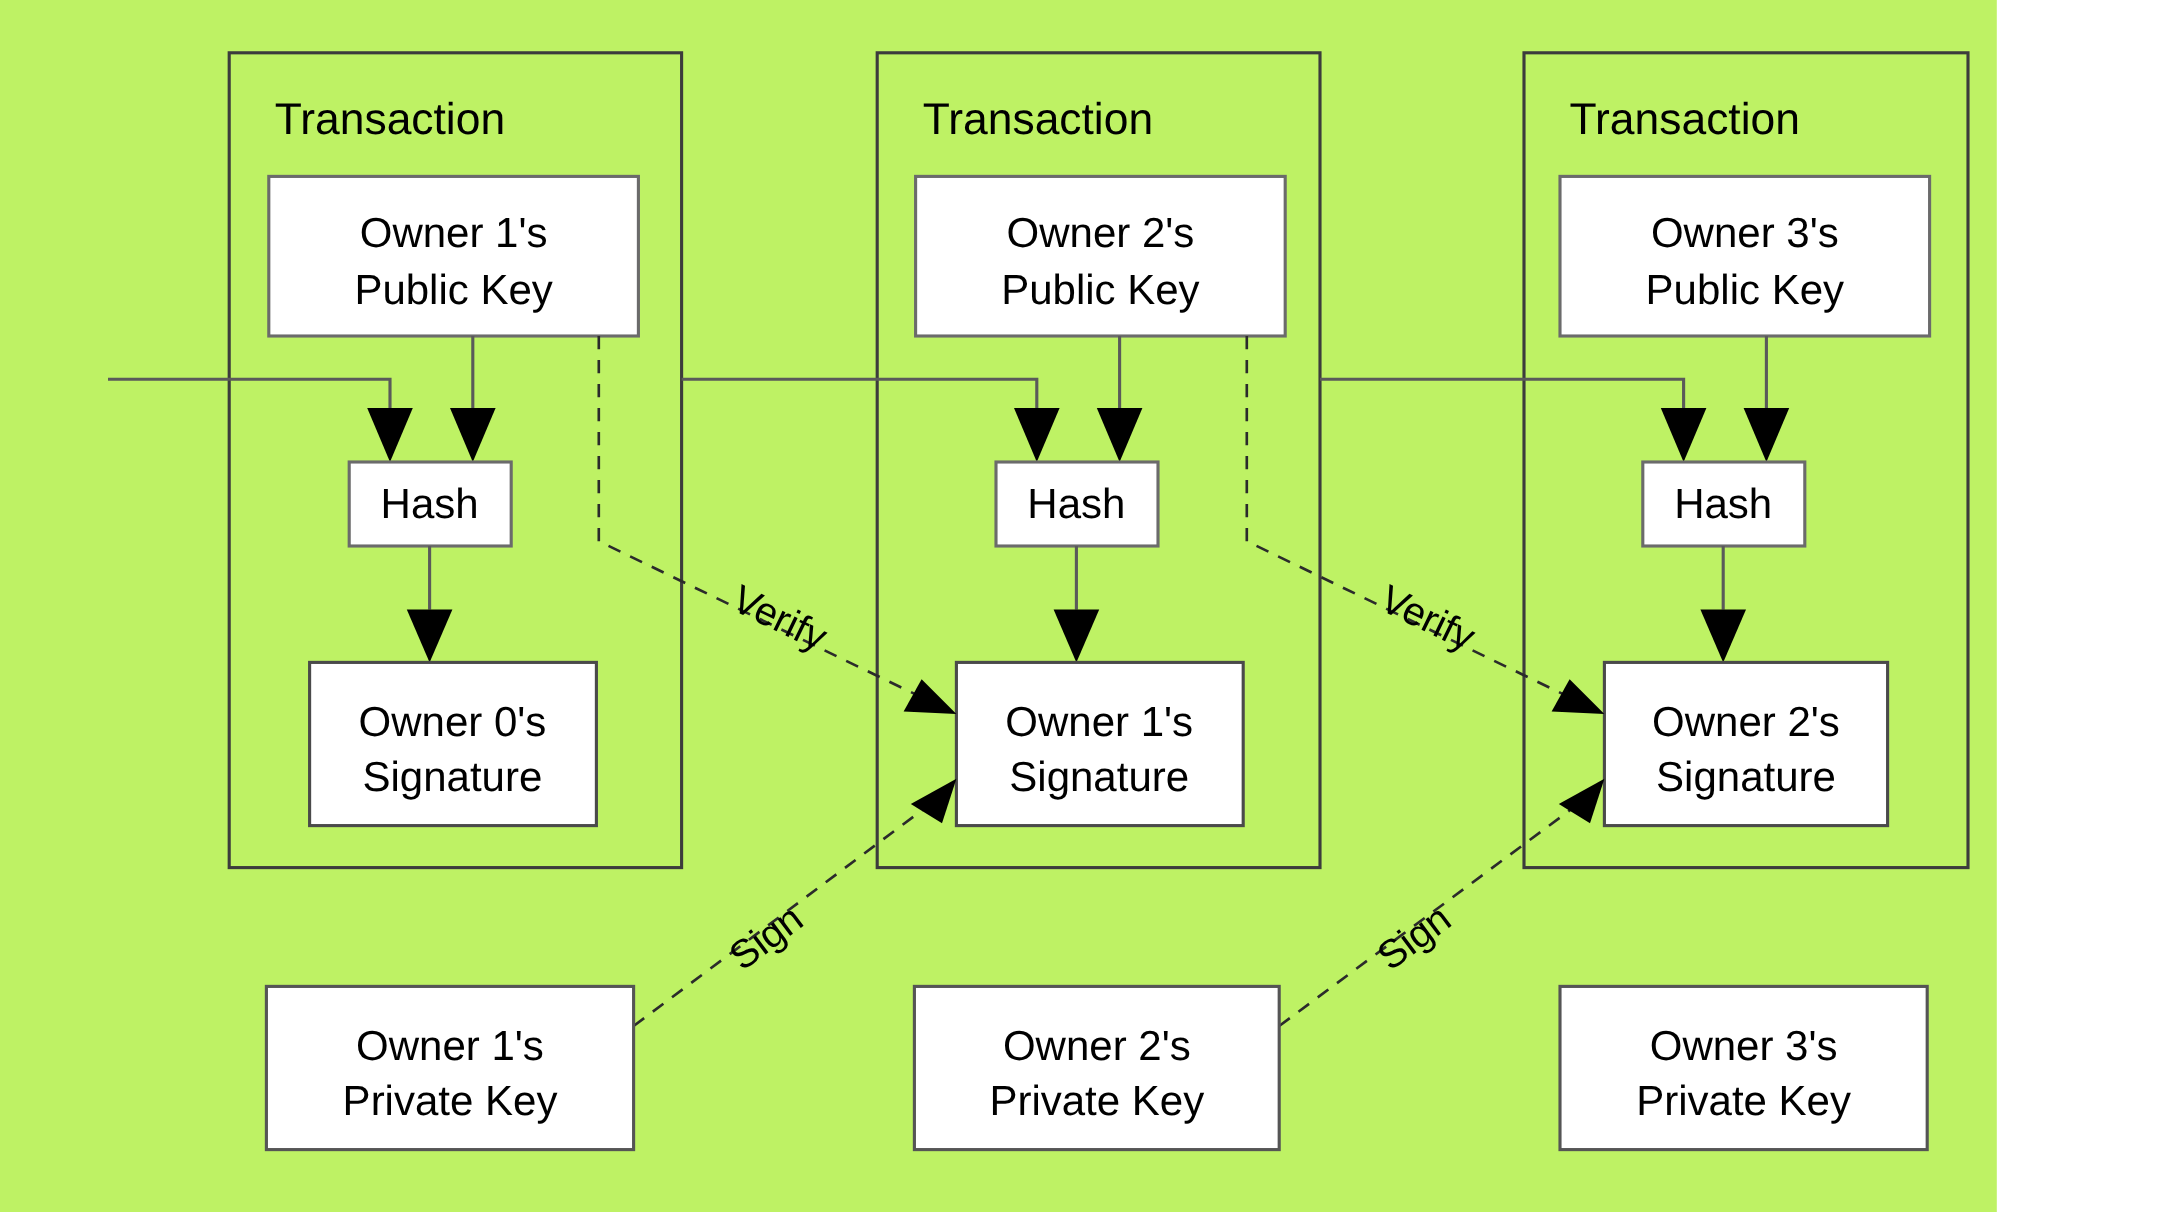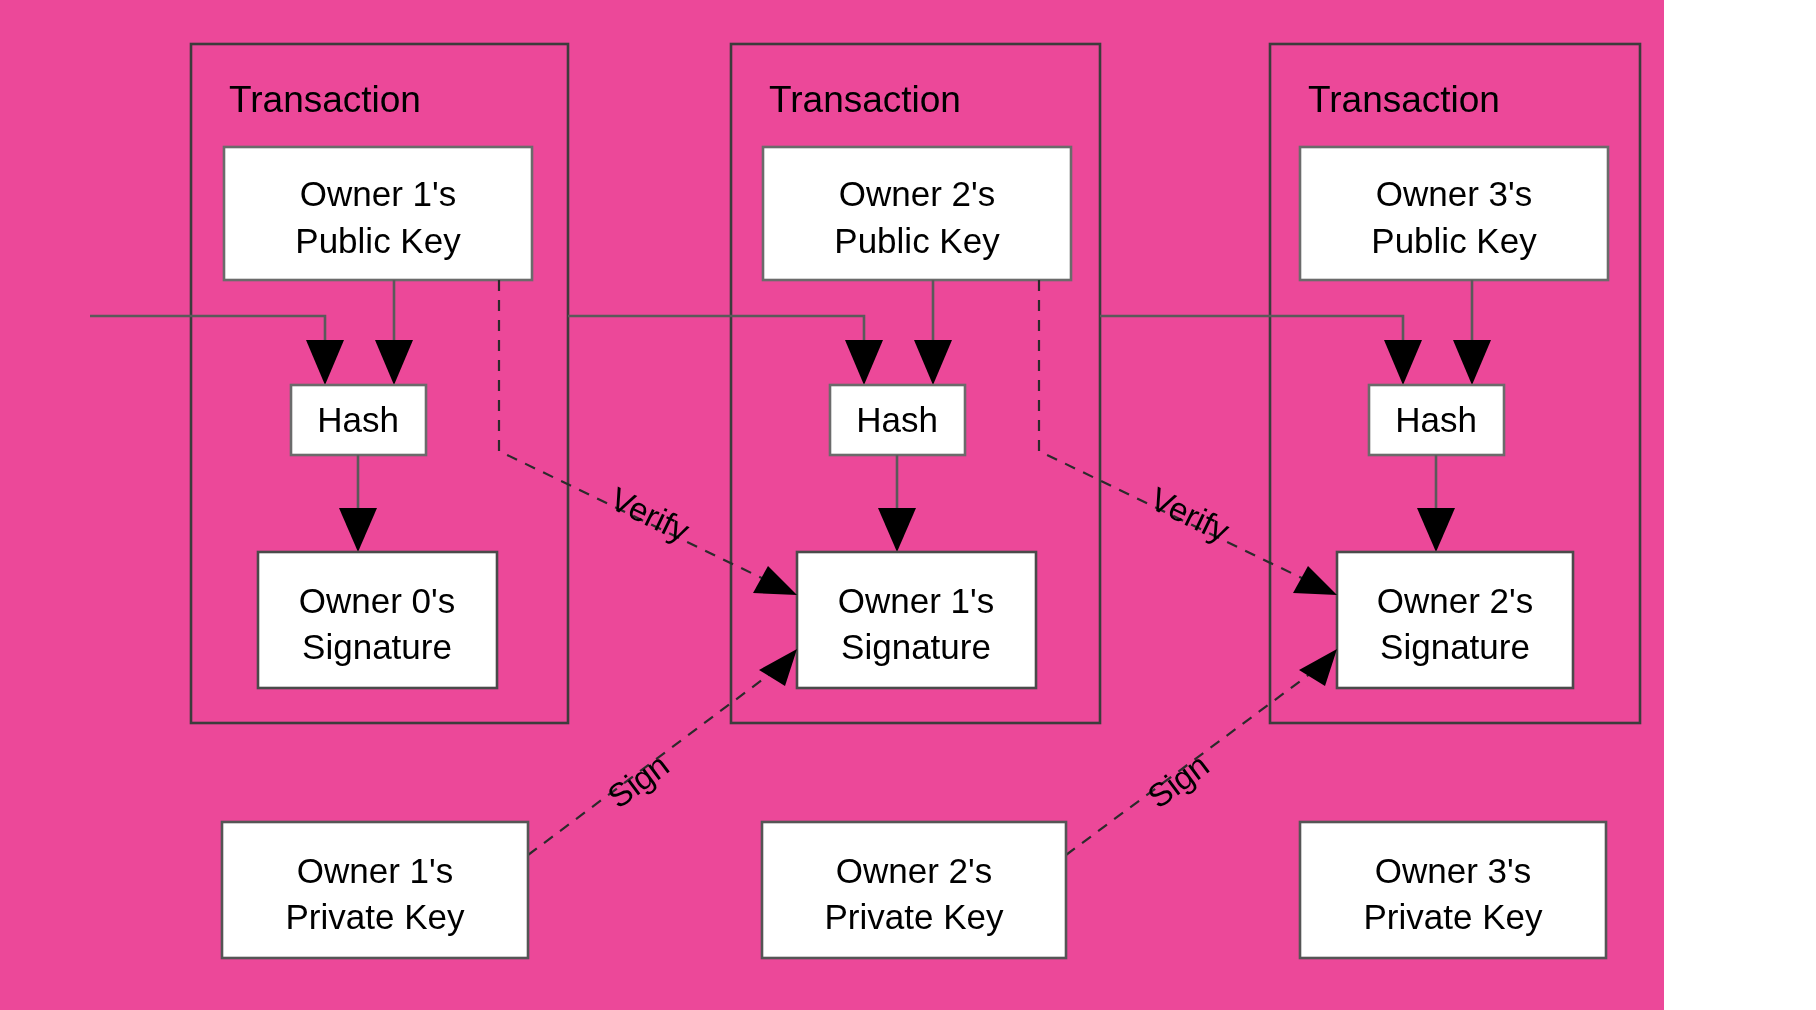--- a/index.html
+++ b/index.html
@@ -14,7 +14,7 @@
     position: relative;
     width: 1664px;
     height: 1010px;
-    background: #ec4899;
+    background: #bef264;
     overflow: hidden;
   }
   svg#diagram {

